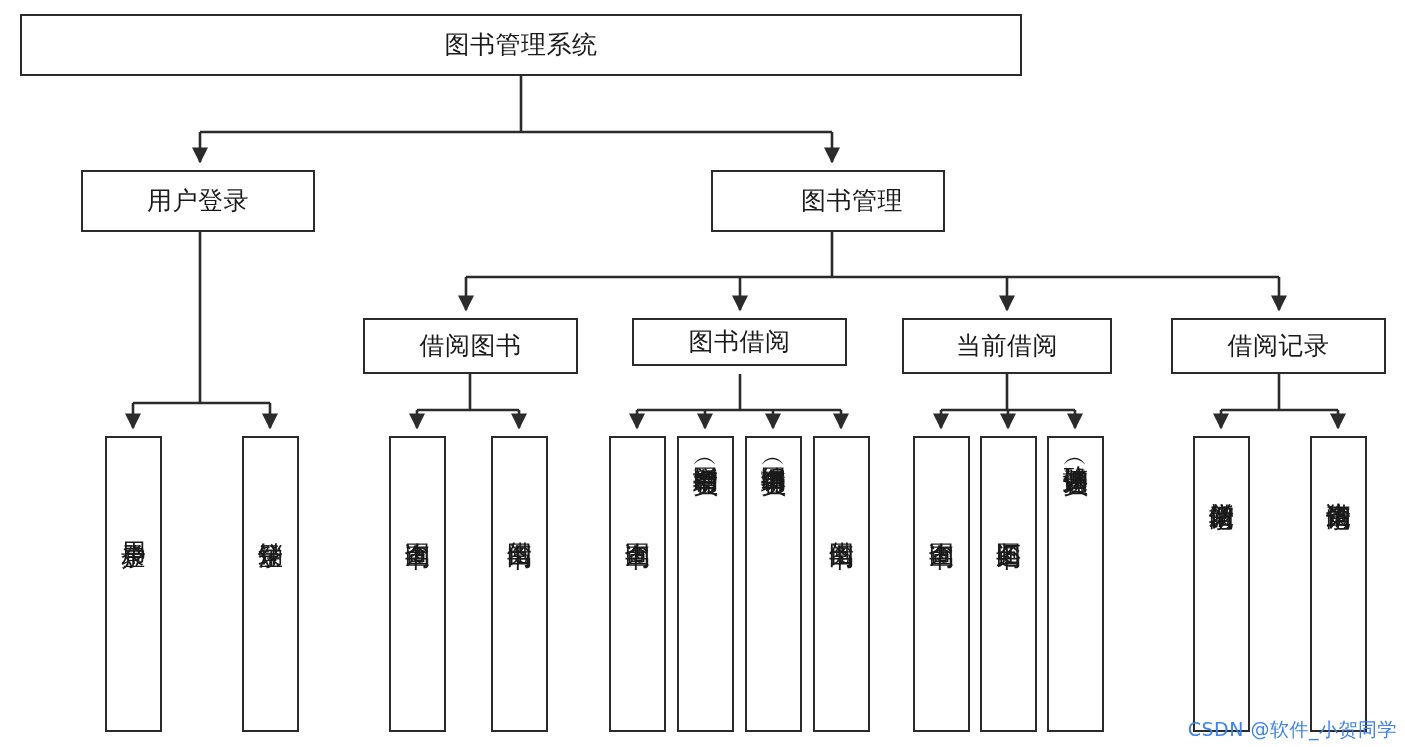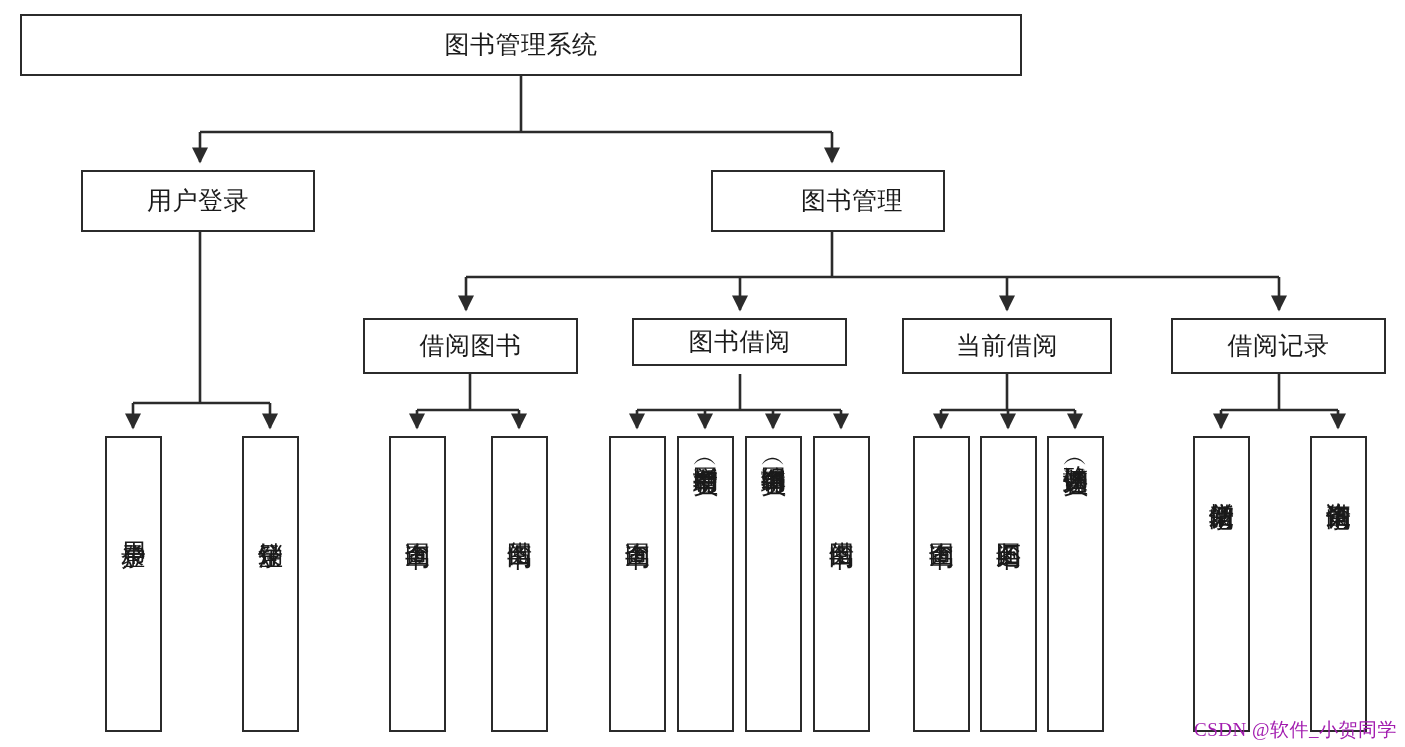--- a/index.html
+++ b/index.html
@@ -66,10 +66,9 @@
     right: 8px;
     bottom: 4px;
     font-size: 19px;
-    color: #a21caf;
+    color: #3b82f6;
     white-space: nowrap;
     letter-spacing: 0.5px;
-    font-family: Liberation Serif, serif;
   }
 </style>
 </head>

